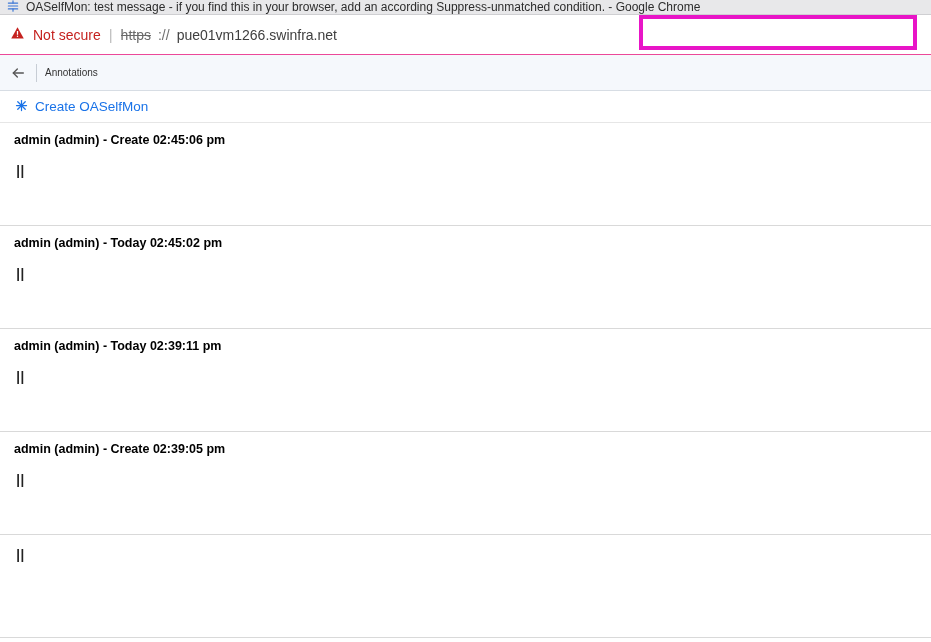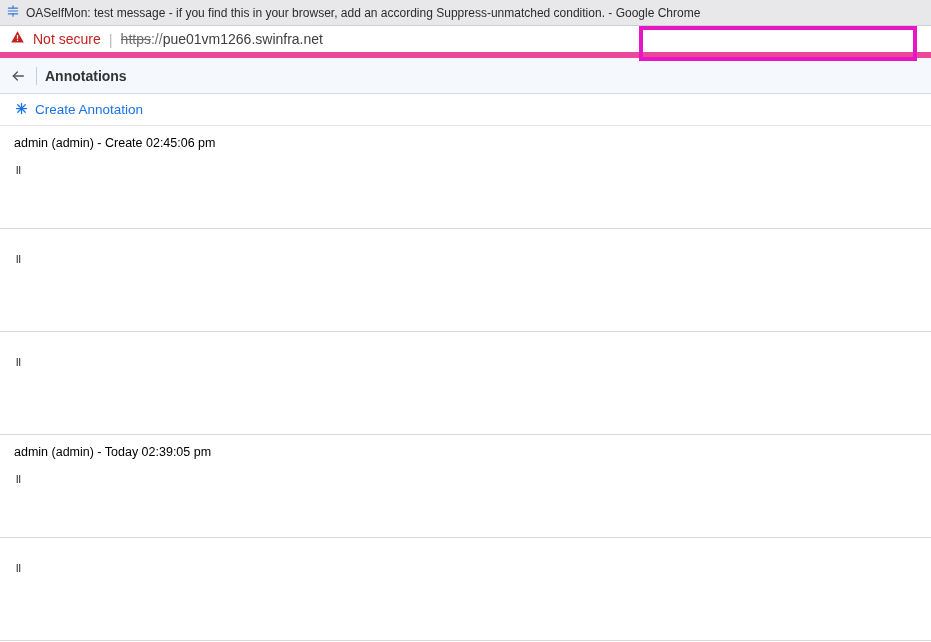--- a/index.html
+++ b/index.html
@@ -14,7 +14,7 @@
     .titlebar {
       background: #e8e8ea;
       border-bottom: 1px solid #cfcfd2;
-      height: 26px;
+      height: 15px;
       display: flex;
       align-items: center;
       padding: 0 6px;

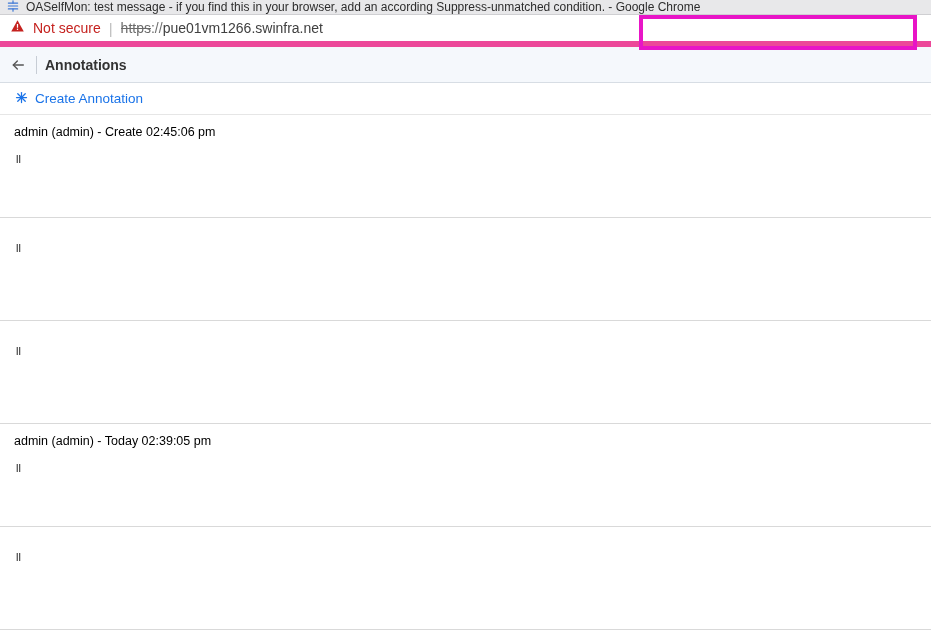--- a/index.html
+++ b/index.html
@@ -23,12 +23,12 @@
     .titlebar .ticon { color: #3a76d6; flex-shrink:0; }
     .titlebar-text { font-size: 12px; color: #2c2c2c; white-space: nowrap; overflow: hidden; text-overflow: ellipsis; }
     .addrbar {
-      height: 32px;
+      height: 40px;
       display: flex;
       align-items: center;
       padding: 0 10px;
       gap: 8px;
-      border-bottom: 6px solid #ec4899;
+      border-bottom: 1px solid #ec4899;
       background: #fff;
       position: relative;
     }

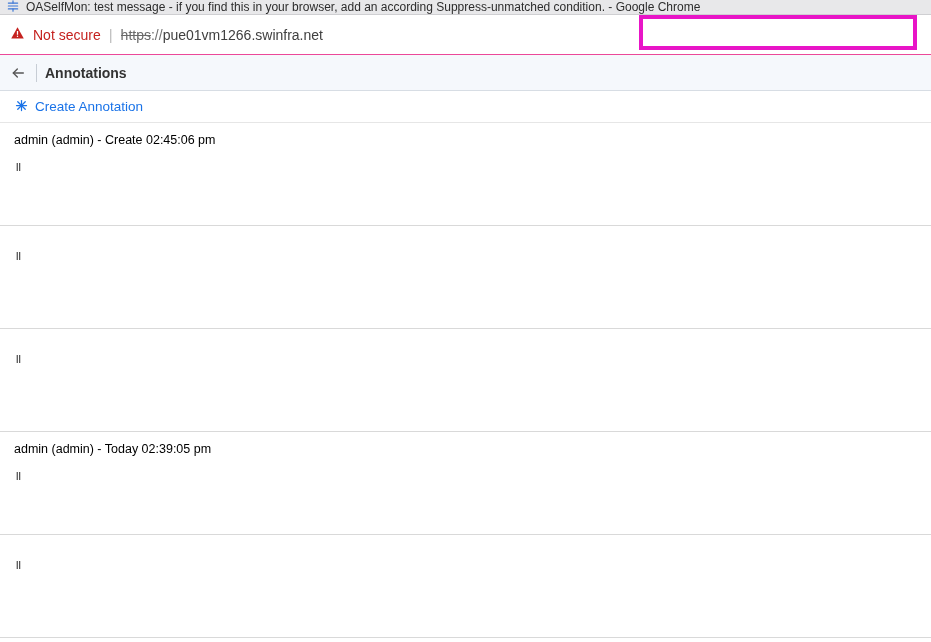--- a/index.html
+++ b/index.html
@@ -35,7 +35,7 @@
     .warn-icon { color: #c5221f; flex-shrink:0; }
     .not-secure { color: #c5221f; font-size: 14px; }
     .sep { color: #bdbdbd; font-size: 15px; }
-    .url-wrap { display:flex; align-items:center; gap: 0px; font-size: 14px; white-space: nowrap; overflow:hidden;text-align:right; }
+    .url-wrap { display:flex; align-items:center; gap: 7px; font-size: 14px; white-space: nowrap; overflow:hidden;text-align:right; }
     .url-https { color:#6a6a6a; text-decoration: line-through; }
     .url-host { color:#404040; }
     .url-path { color:#717171; }

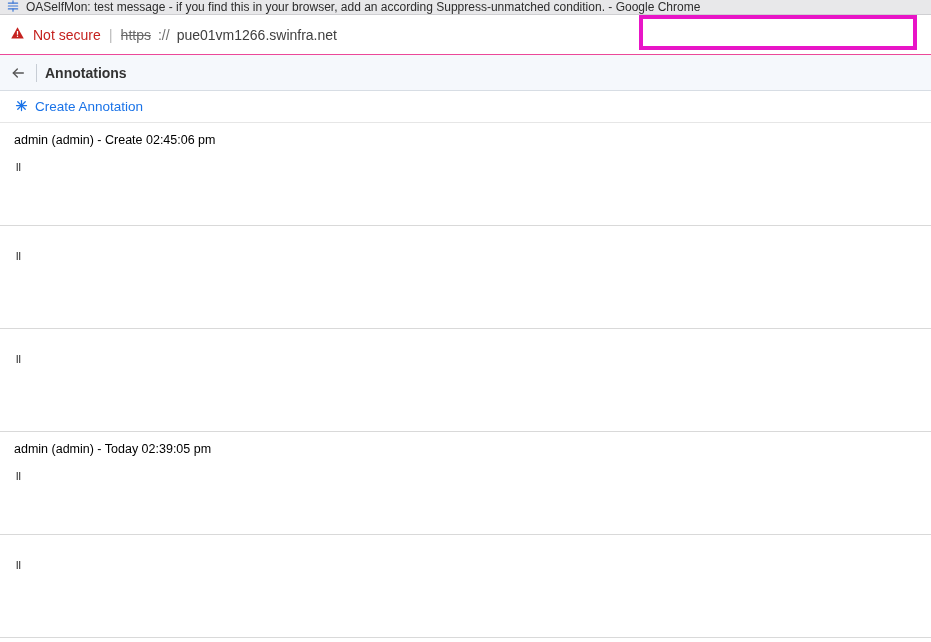--- a/index.html
+++ b/index.html
@@ -62,7 +62,7 @@
       color:#555; cursor:pointer;
     }
     .vline { width:1px; height:18px; background:#c7cdd5; }
-    .headerbar-title { font-weight: 700; font-size: 14px; color:#333; }
+    .headerbar-title { font-weight: 400; font-size: 10px; color:#333; }
     .actionbar {
       height: 32px;
       display:flex; align-items:center;

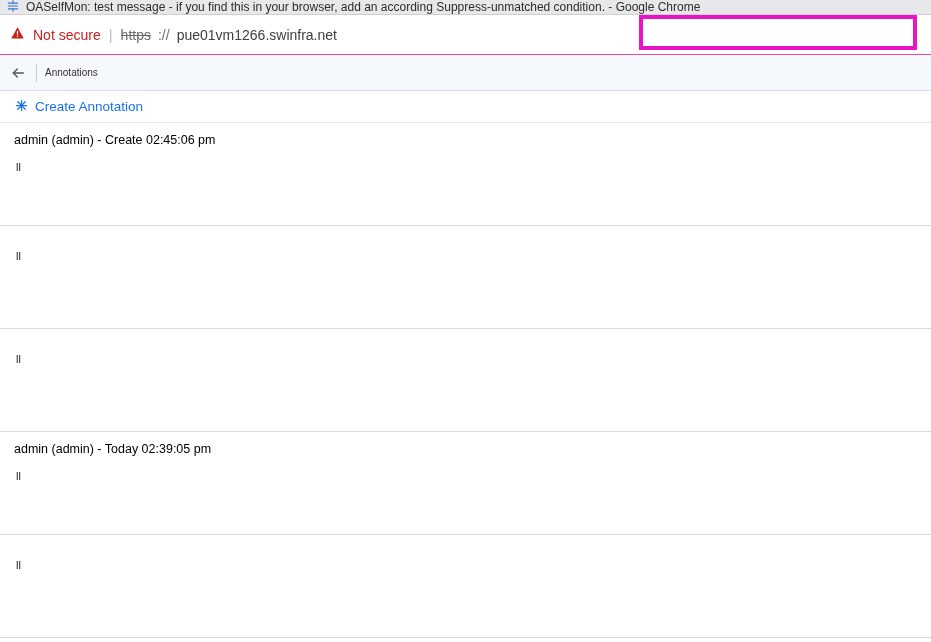--- a/index.html
+++ b/index.html
@@ -134,7 +134,7 @@
       <line x1="18" y1="6" x2="6" y2="18"></line>
     </svg>
   </span>
-  <span class="create-link">Create Annotation</span>
+  <span class="create-link">Create OASelfMon</span>
 </div>
 
 <div class="list">

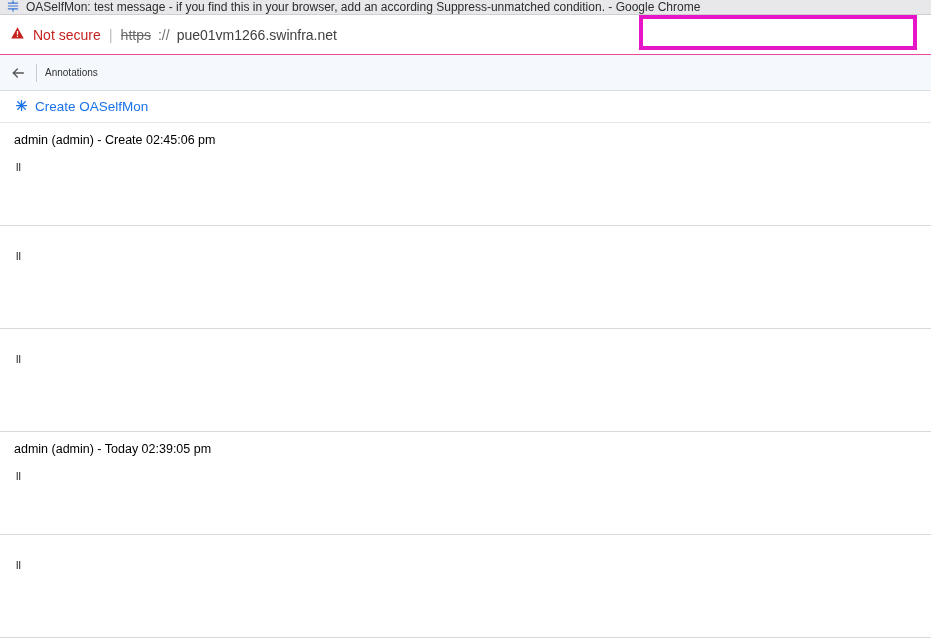--- a/index.html
+++ b/index.html
@@ -80,7 +80,7 @@
       height: 103px;
     }
     .item-header { font-size: 12.5px; margin-bottom: 14px; }
-    .item-header b { font-weight: 400; }
+    .item-header b { font-weight: 700; }
     .item-body { font-size: 11px; color:#222; padding-left: 2px; margin-top: 14px; }
   </style>
 </head>

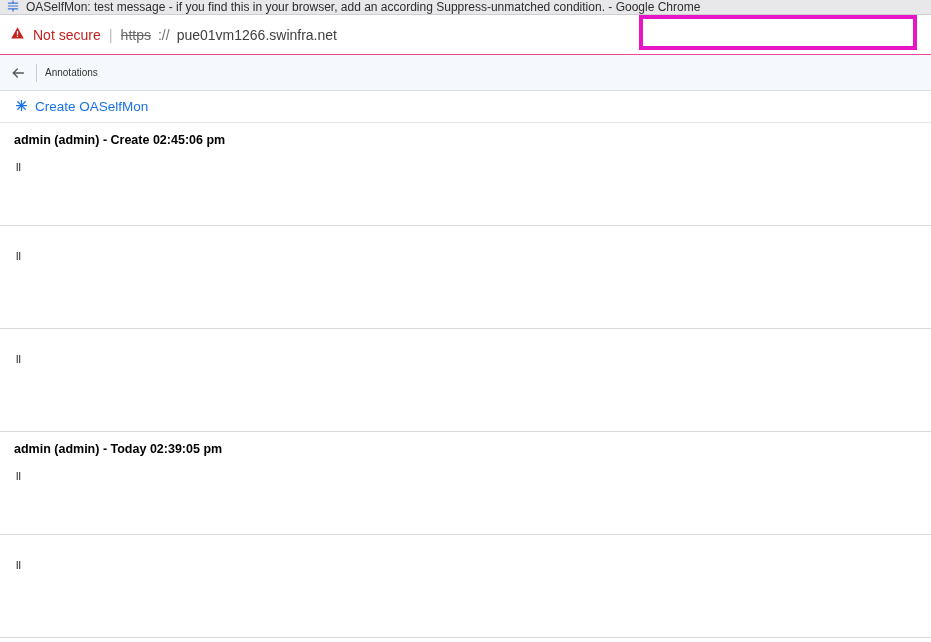--- a/index.html
+++ b/index.html
@@ -81,7 +81,7 @@
     }
     .item-header { font-size: 12.5px; margin-bottom: 14px; }
     .item-header b { font-weight: 700; }
-    .item-body { font-size: 11px; color:#222; padding-left: 2px; margin-top: 14px; }
+    .item-body { font-size: 19px; color:#222; padding-left: 2px; }
   </style>
 </head>
 <body>

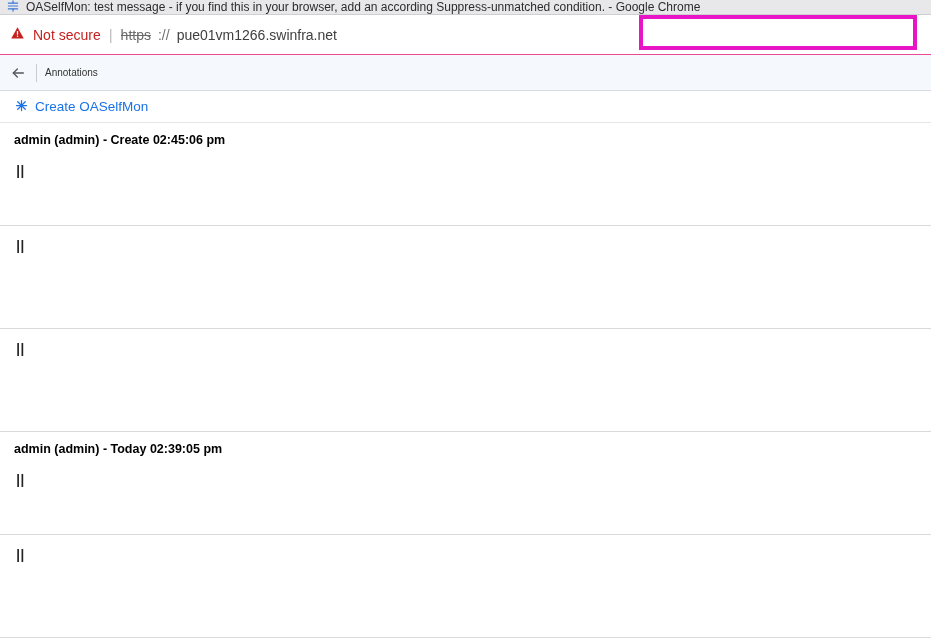--- a/index.html
+++ b/index.html
@@ -145,6 +145,9 @@
     <div class="item-body">ll</div>
   </div>
   <div class="item">
+    <div class="item-header">
+      <b>admin (admin)</b><b> - </b><b>Today 02:45:02 pm</b>
+    </div>
     <div class="item-body">ll</div>
   </div>
   <div class="item">

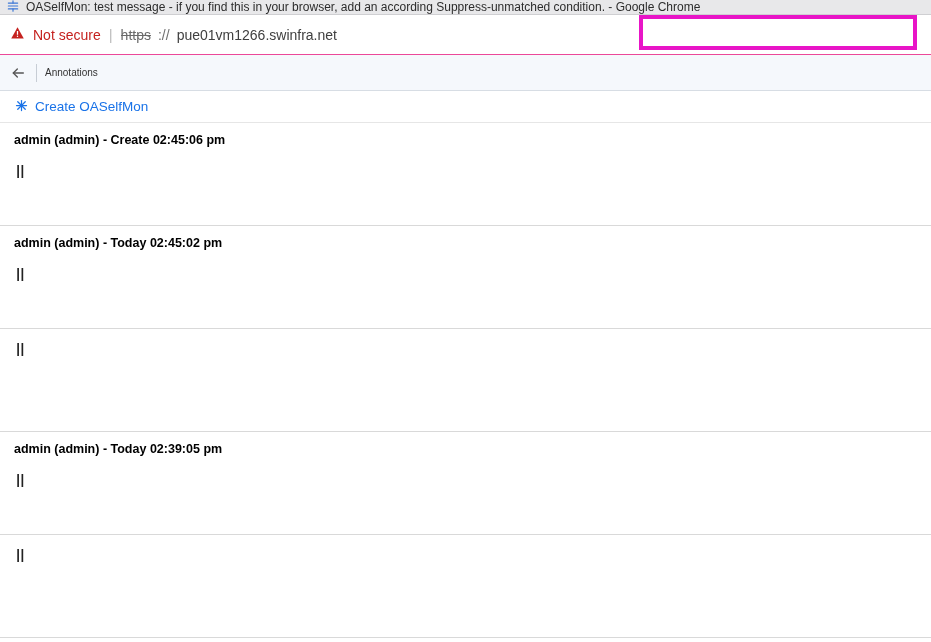--- a/index.html
+++ b/index.html
@@ -151,6 +151,9 @@
     <div class="item-body">ll</div>
   </div>
   <div class="item">
+    <div class="item-header">
+      <b>admin (admin)</b><b> - </b><b>Today 02:39:11 pm</b>
+    </div>
     <div class="item-body">ll</div>
   </div>
   <div class="item">

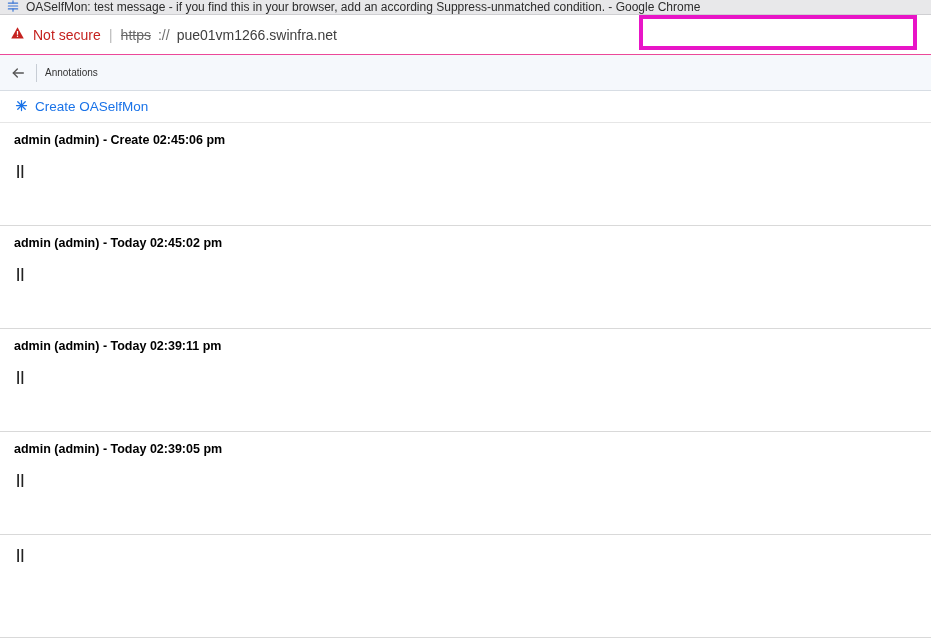--- a/index.html
+++ b/index.html
@@ -158,7 +158,7 @@
   </div>
   <div class="item">
     <div class="item-header">
-      <b>admin (admin)</b><b> - </b><b>Today 02:39:05 pm</b>
+      <b>admin (admin)</b><b> - </b><b>Create 02:39:05 pm</b>
     </div>
     <div class="item-body">ll</div>
   </div>

